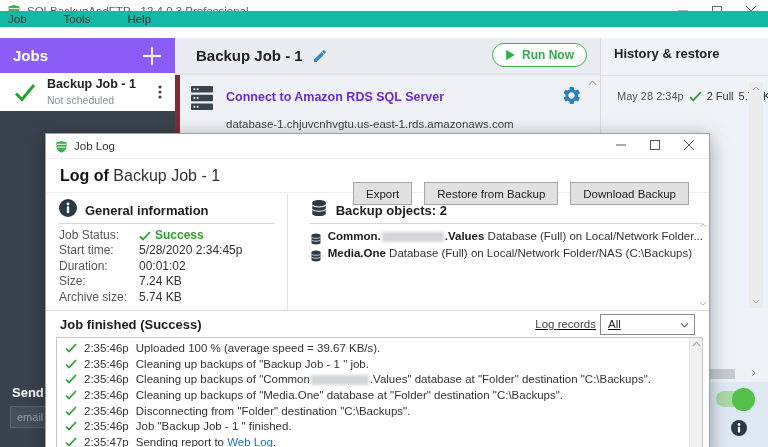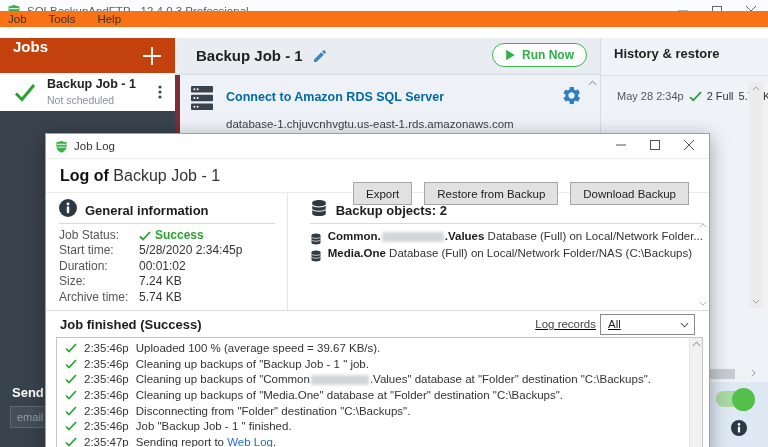--- a/index.html
+++ b/index.html
@@ -12,7 +12,7 @@
   .titlebar .app-title { font-size:11.5px; color:#5a5f66; margin-left:6px; }
   .win-controls { position:absolute; right:0; top:0; height:22px; display:flex; }
   .win-btn { width:34px; height:22px; display:flex; align-items:center; justify-content:center; color:#666; }
-  .menubar { position:absolute; left:0; top:11px; width:768px; height:16px; background:#f97316; display:flex; align-items:center; }
+  .menubar { position:absolute; left:0; top:11px; width:768px; height:16px; background:#14b8a6; display:flex; align-items:center;gap:15px; }
   .menu-item { font-size:11.5px; color:#333; padding:0 11px; }
 
   

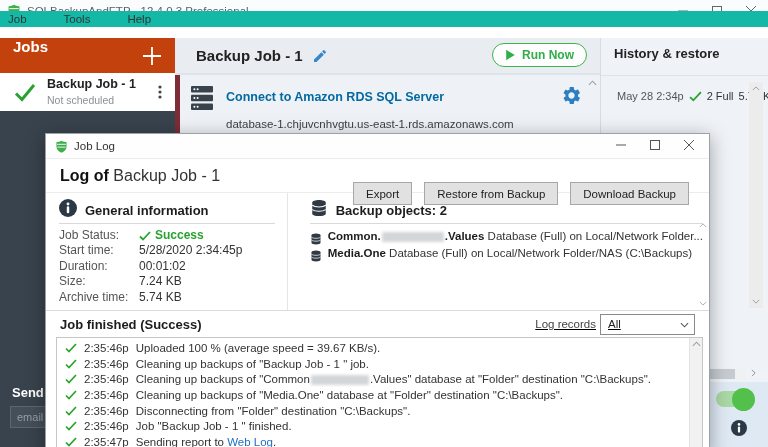--- a/index.html
+++ b/index.html
@@ -17,7 +17,7 @@
 
   
   .sidebar { position:absolute; left:0; top:38px; width:175px; height:409px; background:#39434d; }
-  .sidebar-header { position:absolute; left:0; top:0; width:175px; height:35px; background:#c2410c; display:flex; }
+  .sidebar-header { position:absolute; left:0; top:0; width:175px; height:35px; background:#8b5cf6; display:flex; align-items:center; }
   .sidebar-header .hdr-label { color:#fff; font-size:15px; font-weight:bold; margin-left:13px; }
   .add-job { position:absolute; right:10px; top:5px; width:26px; height:26px; display:flex; align-items:center; justify-content:center; }
   .job-row { position:absolute; left:0; top:35px; width:175px; height:38px; background:#ffffff; }

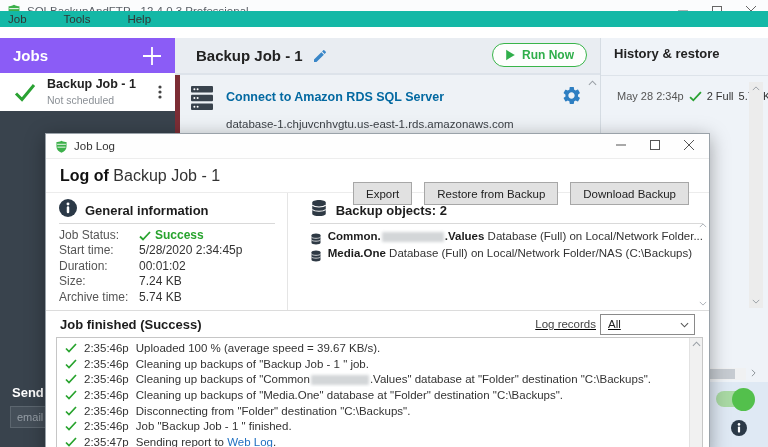--- a/index.html
+++ b/index.html
@@ -38,7 +38,7 @@
   .server-card { position:absolute; left:0; top:37px; width:425px; height:130px; background:#eef2f6; }
   .server-strip { position:absolute; left:0; top:0; bottom:0; width:5px; background:#7c2d35; }
   .server-icon { position:absolute; left:14px; top:10px; }
-  .server-title { position:absolute; left:51px; top:15px; font-size:12.5px; font-weight:bold; color:#0369a1; }
+  .server-title { position:absolute; left:51px; top:15px; font-size:12.5px; font-weight:bold; color:#6d28d9; }
   .gear-btn { position:absolute; right:18px; top:10px; }
   .server-host { position:absolute; left:51px; top:43px; font-size:11.5px; color:#3a3f45; }
   .main-scroll-up { position:absolute; right:3px; top:42px; }

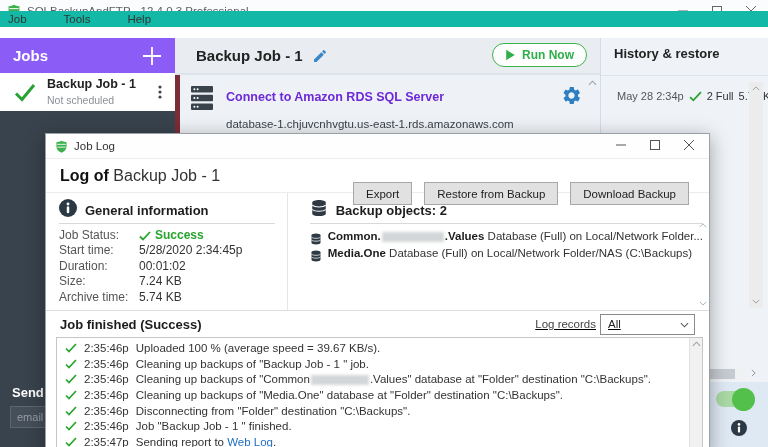--- a/index.html
+++ b/index.html
@@ -331,7 +331,7 @@
             <span class="g-value">7.24 KB</span>
           </div>
         <div class="g-row">
-            <span class="g-label">Archive time:</span>
+            <span class="g-label">Archive size:</span>
             <span class="g-value">5.74 KB</span>
           </div>
       </div>

